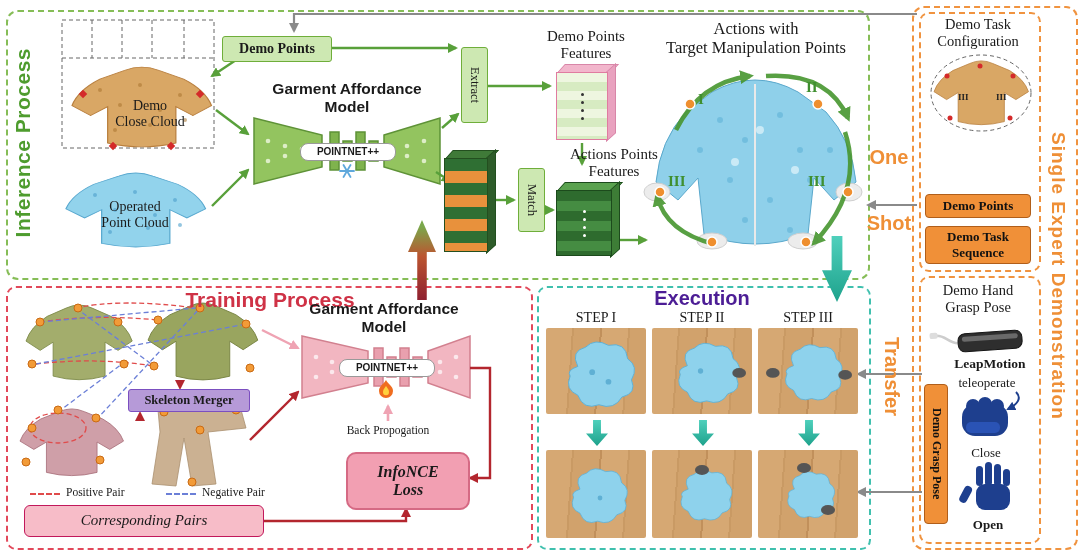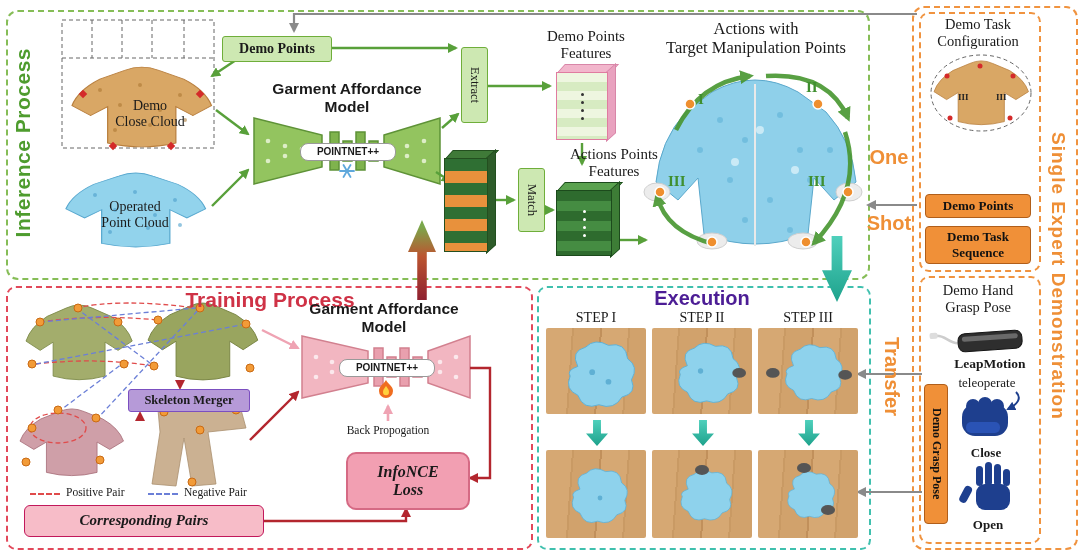--- a/index.html
+++ b/index.html
@@ -512,7 +512,7 @@
   <span class="vtext" style="font-size:12px;font-weight:bold">Demo Grasp Pose</span>
 </div>
 
-<div class="lbl ctr" style="left:956px;top:446px;width:60px;font-size:13px;font-weight:bold">Close</div>
+<div class="lbl ctr" style="left:956px;top:446px;width:60px;font-size:13px;font-weight:normal">Close</div>
 <div class="lbl ctr" style="left:956px;top:518px;width:64px;font-size:13px;font-weight:bold">Open</div>
 
 </body></html>

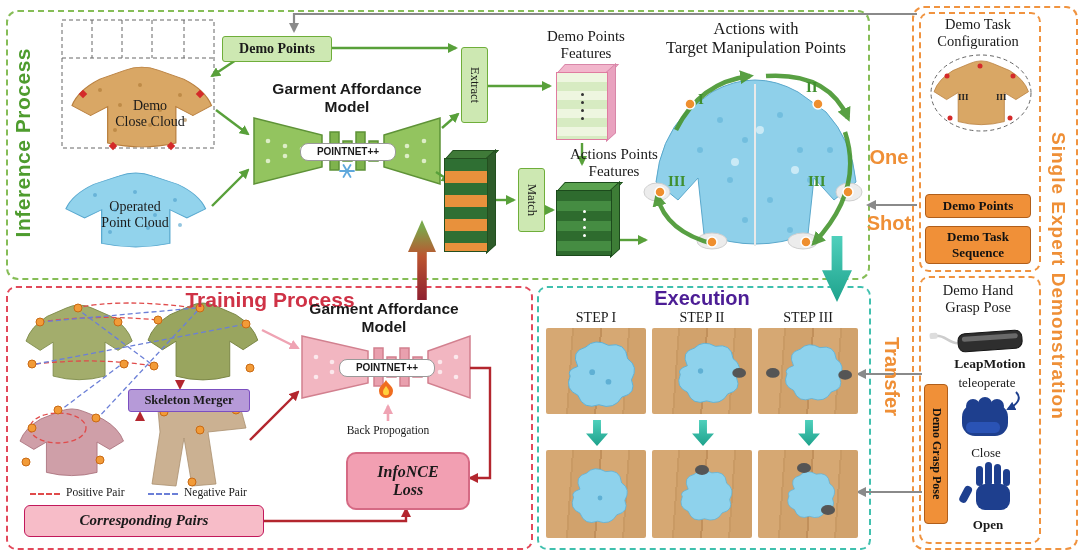--- a/index.html
+++ b/index.html
@@ -417,7 +417,7 @@
   <span class="dash" style="border-color:#e04b4b"></span>
   <span>Positive Pair</span>
 </div>
-<div class="legend" style="left:148px;top:486px">
+<div class="legend" style="left:166px;top:486px">
   <span class="dash" style="border-color:#6b7fd7"></span>
   <span>Negative Pair</span>
 </div>

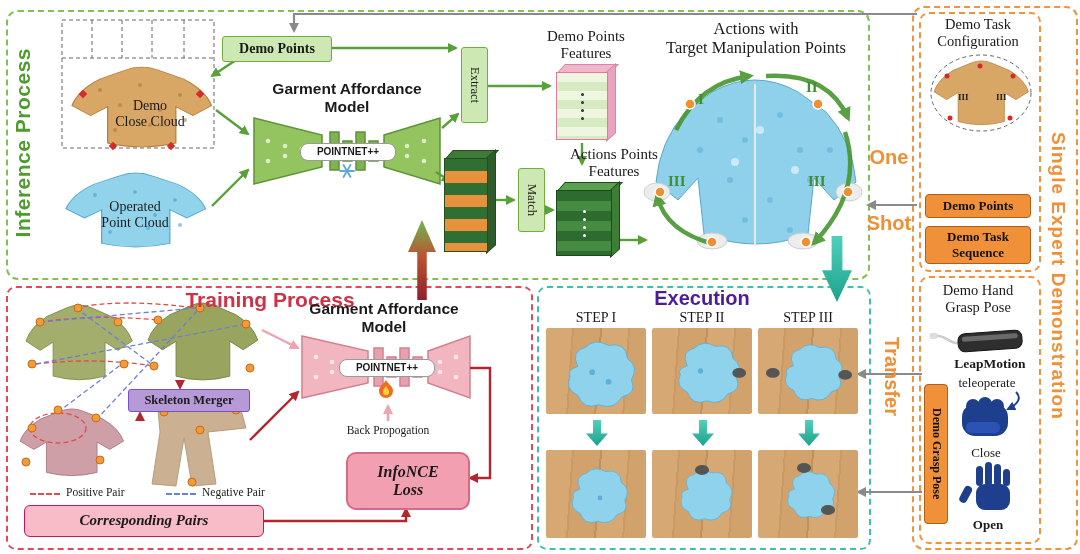--- a/index.html
+++ b/index.html
@@ -422,7 +422,7 @@
   <span>Negative Pair</span>
 </div>
 
-<div class="lbl ctr" style="left:24px;top:505px;width:238px;height:30px;background:#f7bcc8;border:1.5px solid #c2185b;border-radius:6px;font-size:15px;font-weight:bold;font-style:italic">Corresponding Pairs</div>
+<div class="lbl ctr" style="left:24px;top:505px;width:238px;height:30px;background:#f7bcc8;border:1.5px solid #c2185b;border-radius:6px;font-size:15px;font-weight:normal;font-style:italic">Corresponding Pairs</div>
 
 <div class="lbl ctr sans" style="left:602px;top:287px;width:200px;font-size:20px;color:#4c1d95">Execution</div>
 <div class="lbl ctr" style="left:546px;top:310px;width:100px;font-size:14px">STEP I</div>

